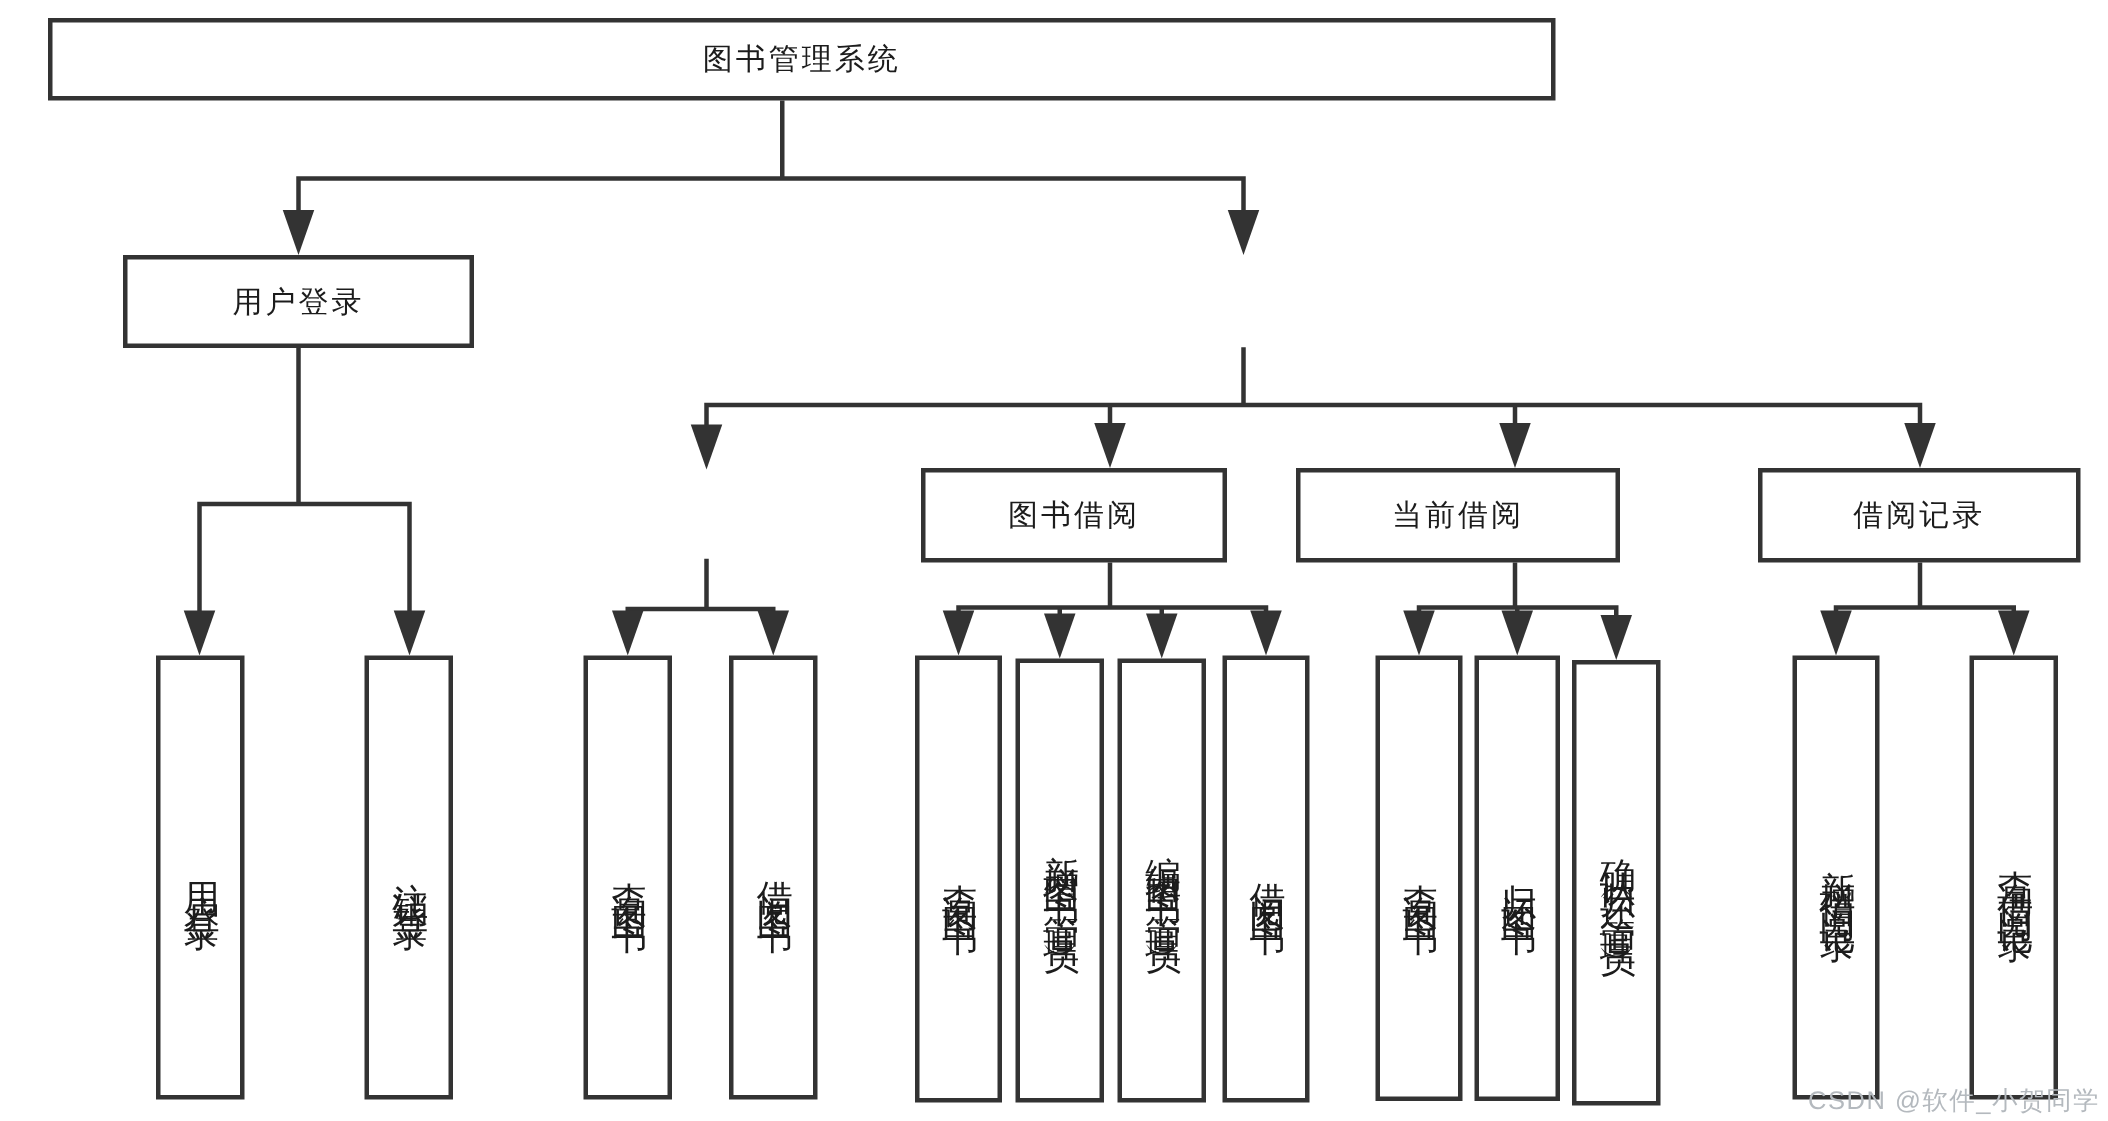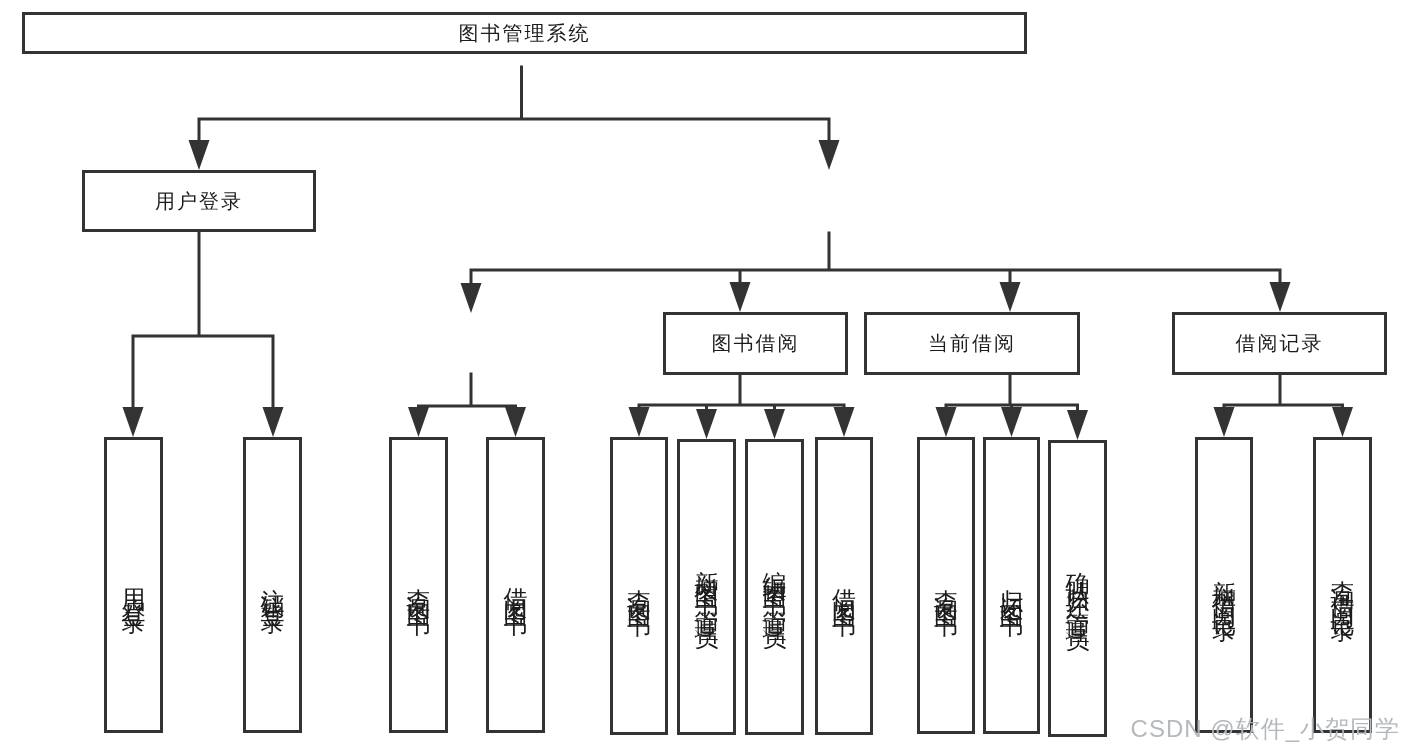--- a/index.html
+++ b/index.html
@@ -97,7 +97,7 @@
     </g>
   </svg>
 
-  <div class="box h-box" style="left:22px;top:12px;width:1005px;height:42px">图书管理系统</div>
+  <div class="box h-box" style="left:32px;top:12px;width:1005px;height:55px">图书管理系统</div>
 
   <div class="box h-box" style="left:82px;top:170px;width:234px;height:62px">用户登录</div>
 

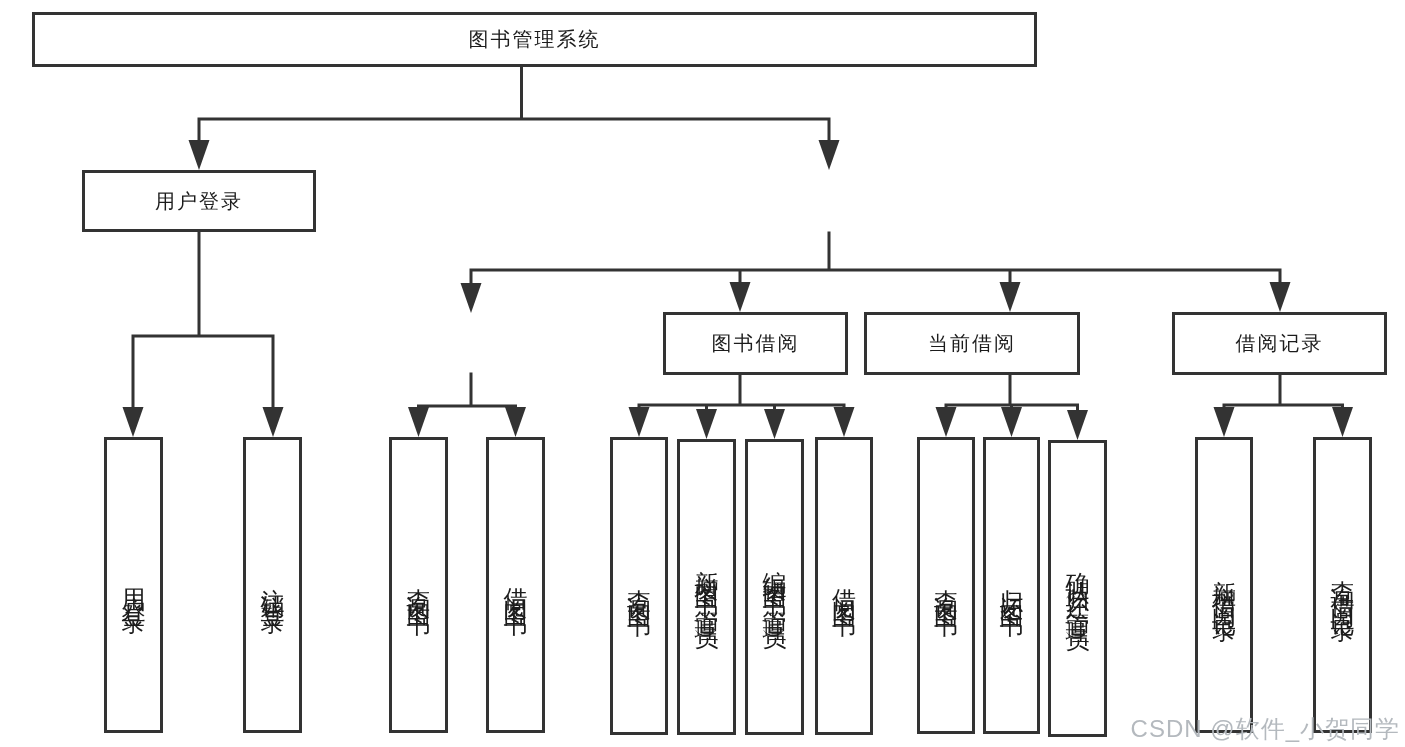--- a/index.html
+++ b/index.html
@@ -101,7 +101,7 @@
 
   <div class="box h-box" style="left:82px;top:170px;width:234px;height:62px">用户登录</div>
 
-  <div class="box h-box" style="left:663px;top:312px;width:185px;height:63px">图书借阅</div>
+  <div class="box h-box" style="left:614px;top:312px;width:204px;height:63px">图书借阅</div>
   <div class="box h-box" style="left:864px;top:312px;width:216px;height:63px">当前借阅</div>
   <div class="box h-box" style="left:1172px;top:312px;width:215px;height:63px">借阅记录</div>
 

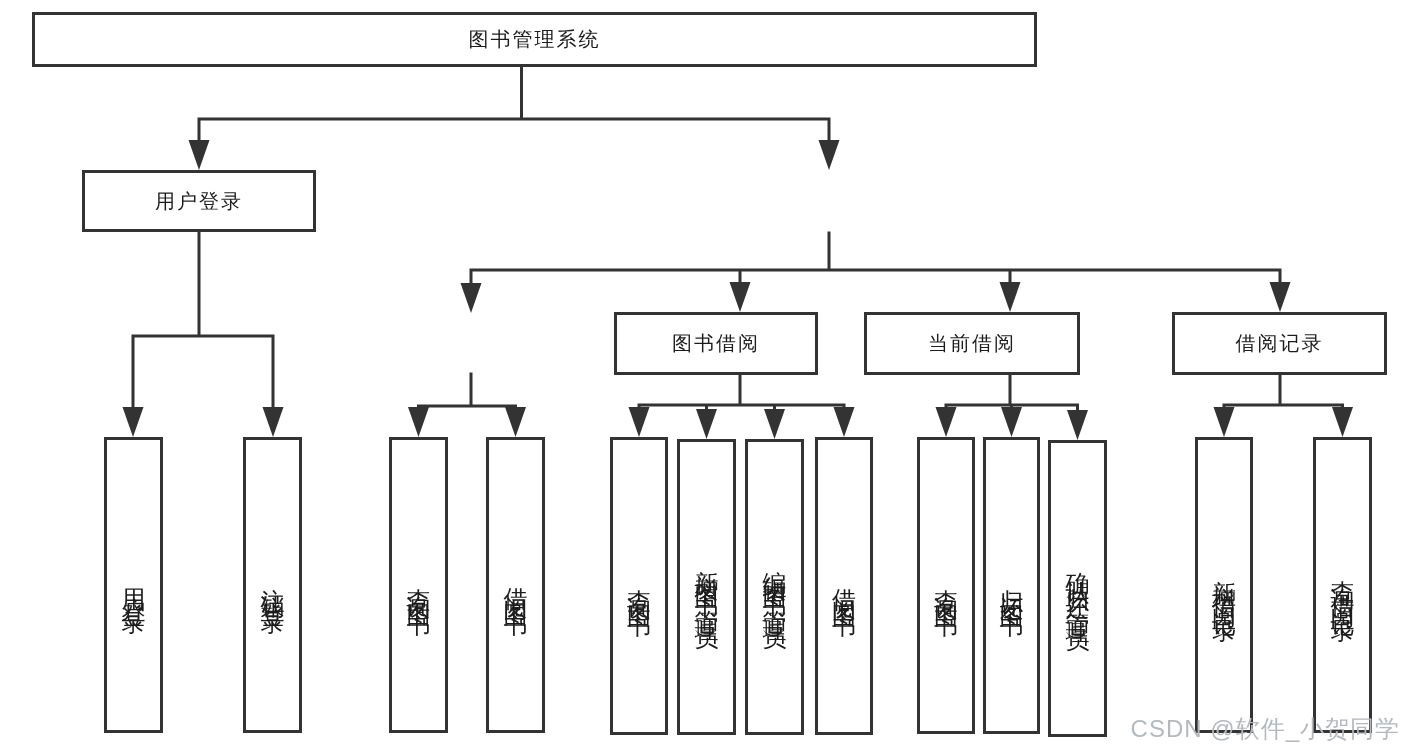--- a/index.html
+++ b/index.html
@@ -39,7 +39,7 @@
     right:5px;
     bottom:2px;
     z-index:3;
-    font-size:24px;
+    font-size:17px;
     letter-spacing:1px;
     color:#b4b9be;
     white-space:nowrap;

